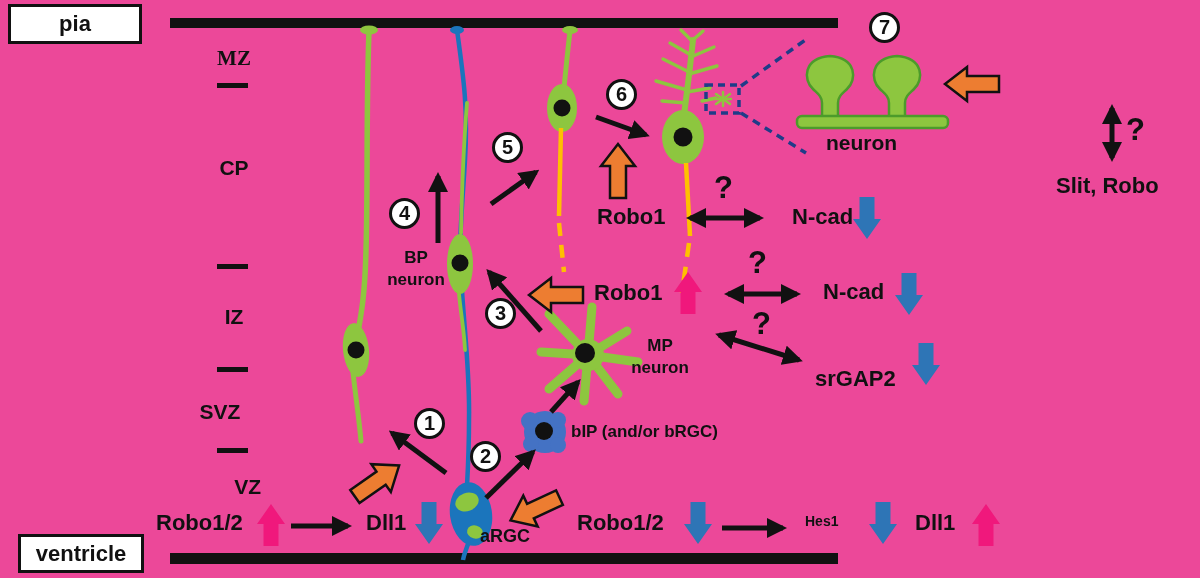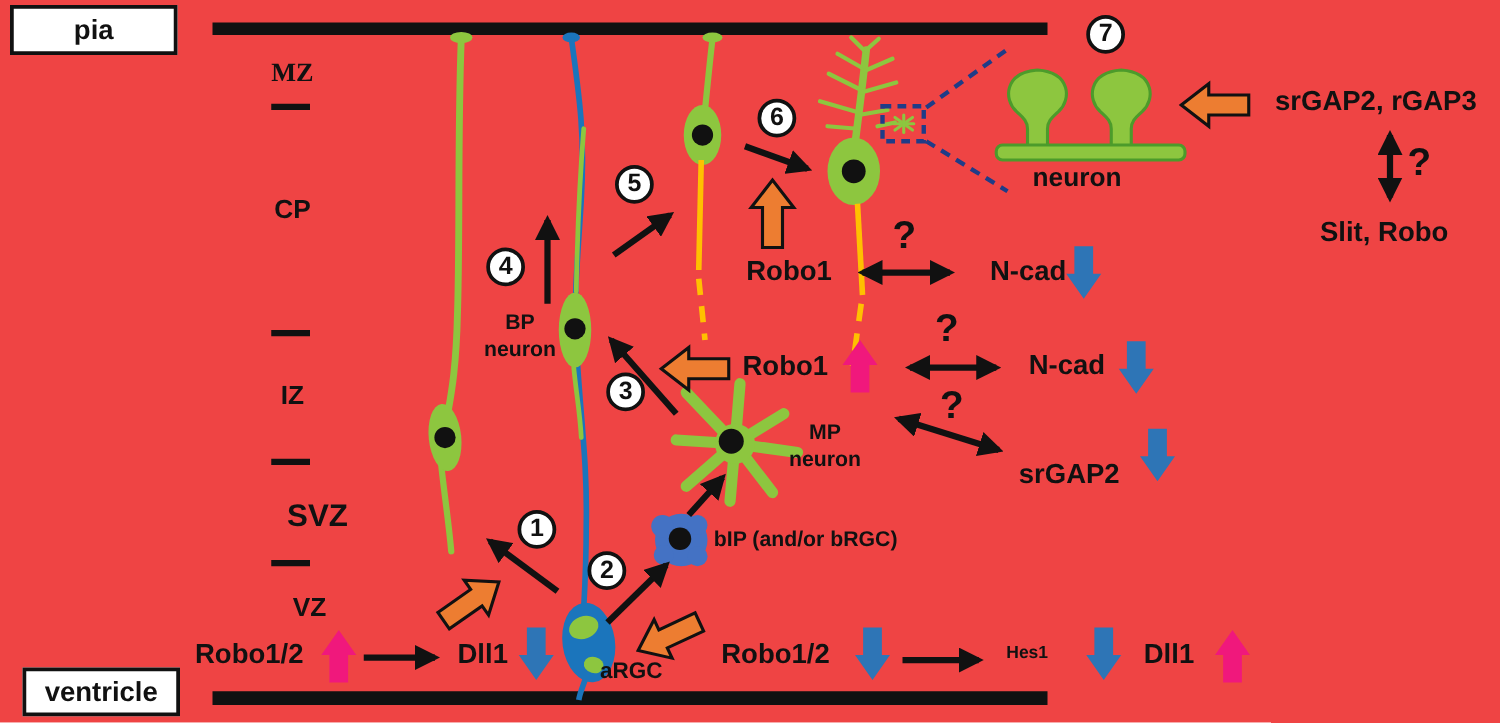--- a/index.html
+++ b/index.html
@@ -3,7 +3,7 @@
 <meta charset="utf-8">
 <style>
   html,body{margin:0;padding:0;background:#fff;}
-  #fig{position:relative;width:1200px;height:578px;background:#ef4444;overflow:hidden;
+  #fig{position:relative;width:1200px;height:578px;background:#ec4899;overflow:hidden;
        font-family:"Liberation Sans","DejaVu Sans",sans-serif;color:#111;}
   .lbl{position:absolute;font-weight:bold;color:#111;white-space:nowrap;line-height:1;}
   .ctr{text-align:center;}

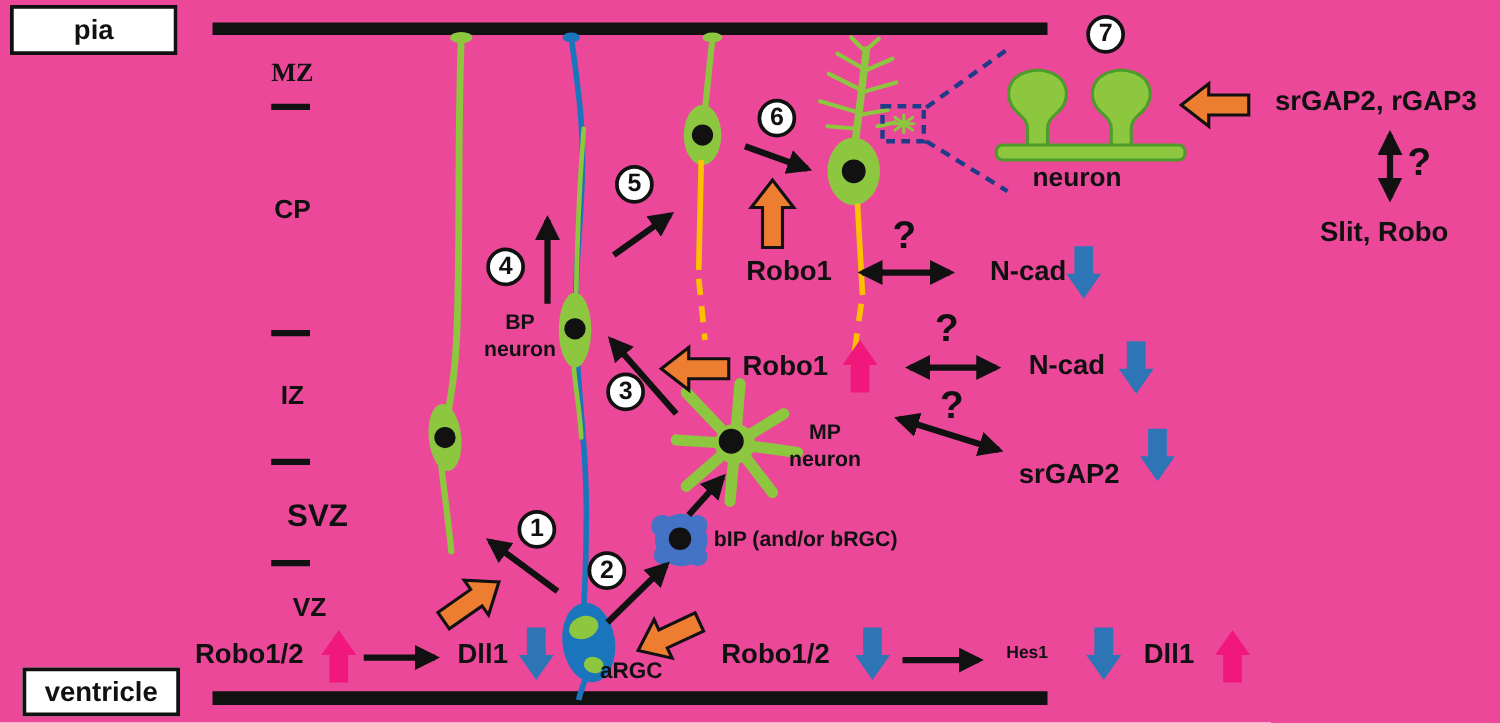--- a/index.html
+++ b/index.html
@@ -199,7 +199,6 @@
   <div class="lbl" style="left:594px;top:282px;font-size:22px;">Robo1</div>
   <div class="lbl" style="left:823px;top:281px;font-size:22px;">N-cad</div>
   <div class="lbl" style="left:815px;top:352px;font-size:22px;margin-top:16px;">srGAP2</div>
-  <div class="lbl" style="left:1020px;top:70px;font-size:22px;">srGAP2, rGAP3</div>
   <div class="lbl" style="left:1056px;top:175px;font-size:22px;">Slit, Robo</div>
 
   <div class="q" style="left:714px;top:172px;">?</div>

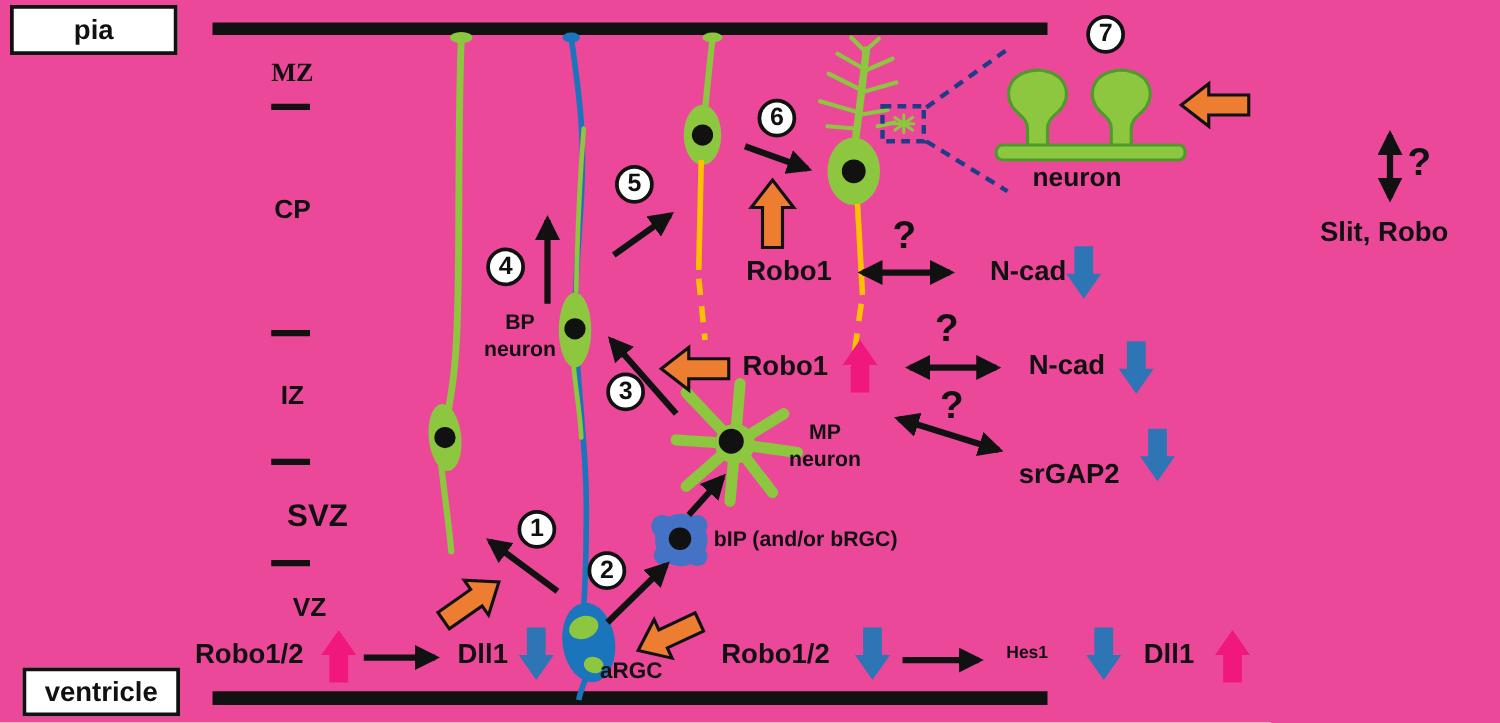--- a/index.html
+++ b/index.html
@@ -170,7 +170,7 @@
   <div class="lbl ctr" style="left:204px;top:48px;width:60px;font-size:21px;font-family:Liberation Serif, serif;">MZ</div>
   <div class="lbl ctr" style="left:204px;top:157px;width:60px;font-size:21px;">CP</div>
   <div class="lbl ctr" style="left:204px;top:306px;width:60px;font-size:21px;">IZ</div>
-  <div class="lbl ctr" style="left:224px;top:401px;width:60px;font-size:25px;">SVZ</div>
+  <div class="lbl ctr" style="left:190px;top:401px;width:60px;font-size:21px;">SVZ</div>
   <div class="lbl ctr" style="left:201px;top:476px;width:60px;font-size:21px;text-align:right;">VZ</div>
 
   <div class="circnum" style="left:414px;top:408px;">1</div>

